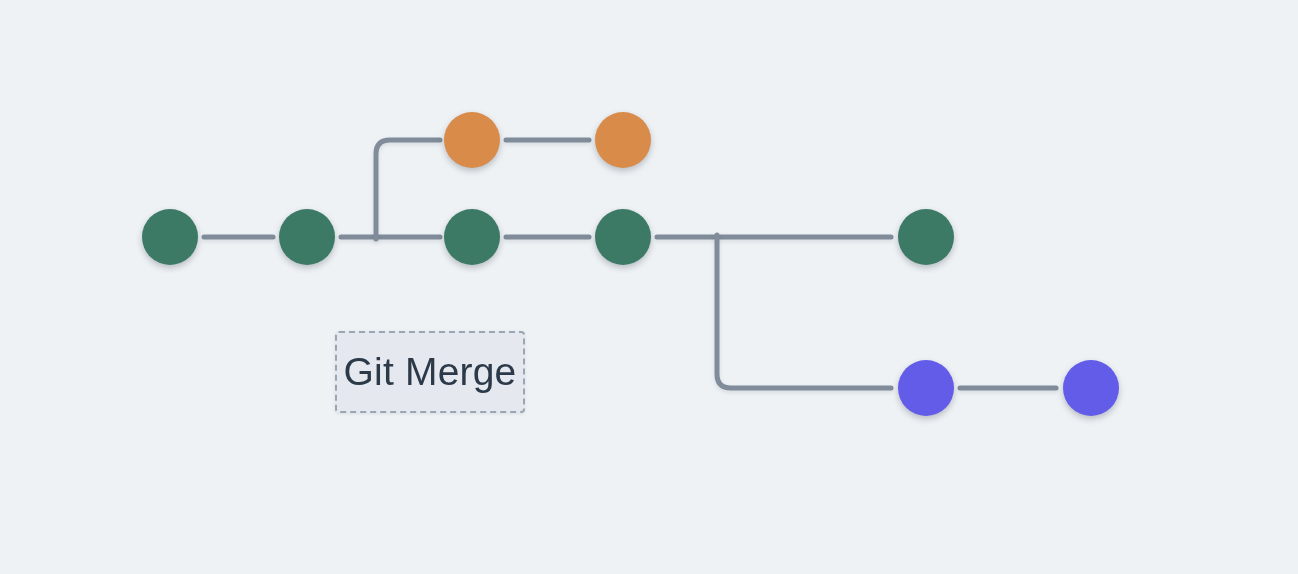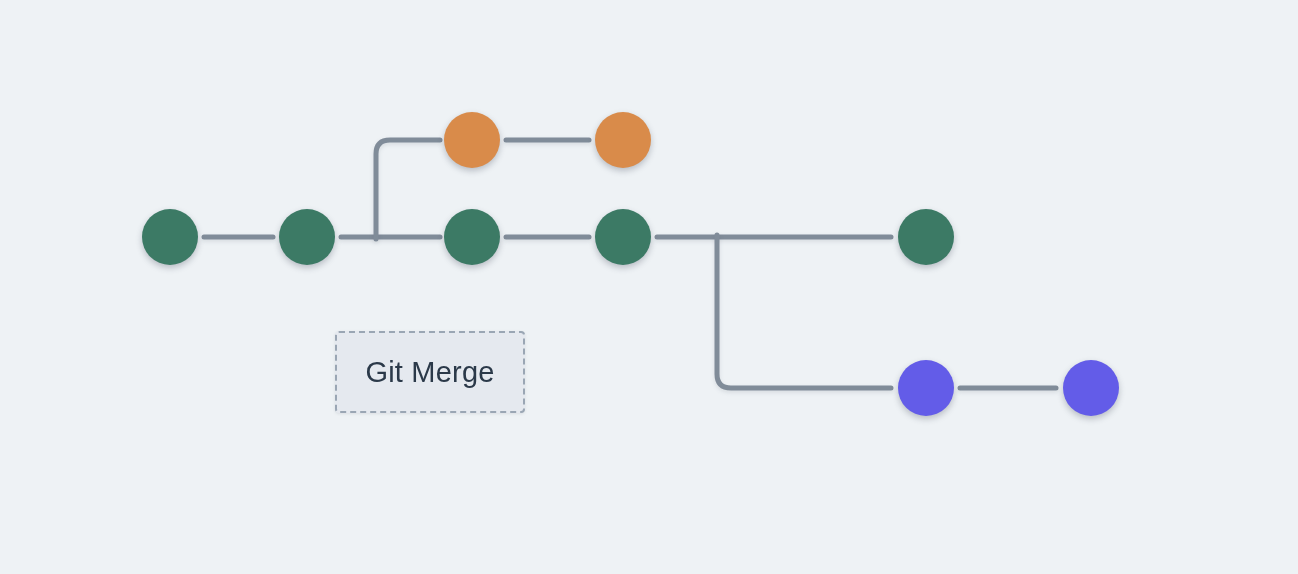--- a/index.html
+++ b/index.html
@@ -49,7 +49,7 @@
     box-shadow: 0 1px 3px rgba(45,55,72,0.10);
   }
   .merge-label span {
-    font-size: 29px;
+    font-size: 39px;
     font-weight: 500;
     letter-spacing: 0.2px;
     color: #2B3949;

